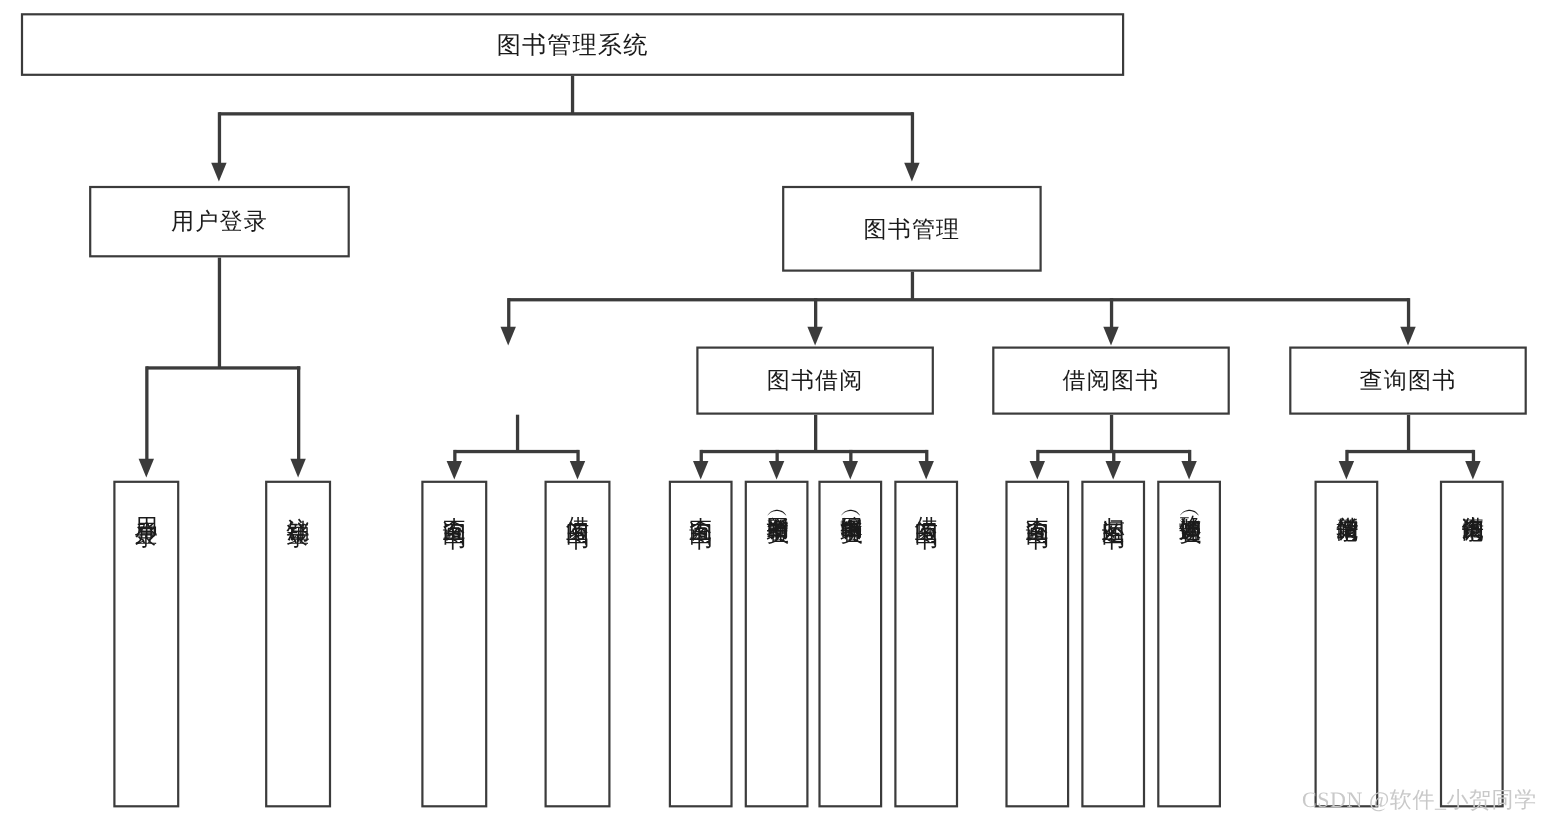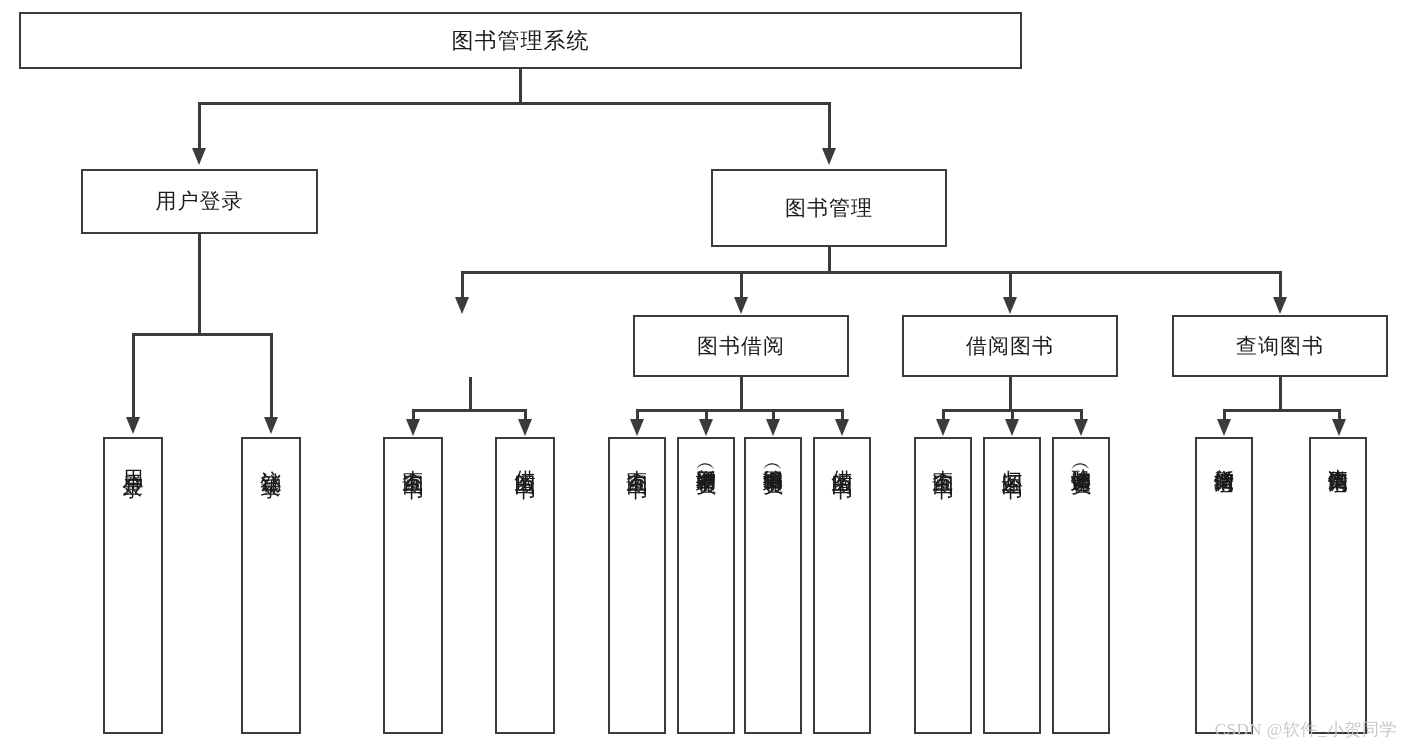--- a/index.html
+++ b/index.html
@@ -69,7 +69,7 @@
   #watermark{
     position:absolute;
     right:8px;bottom:6px;
-    font-size:17px;
+    font-size:20px;
     color:#c9c9c9;
     letter-spacing:0.5px;
     z-index:9;

